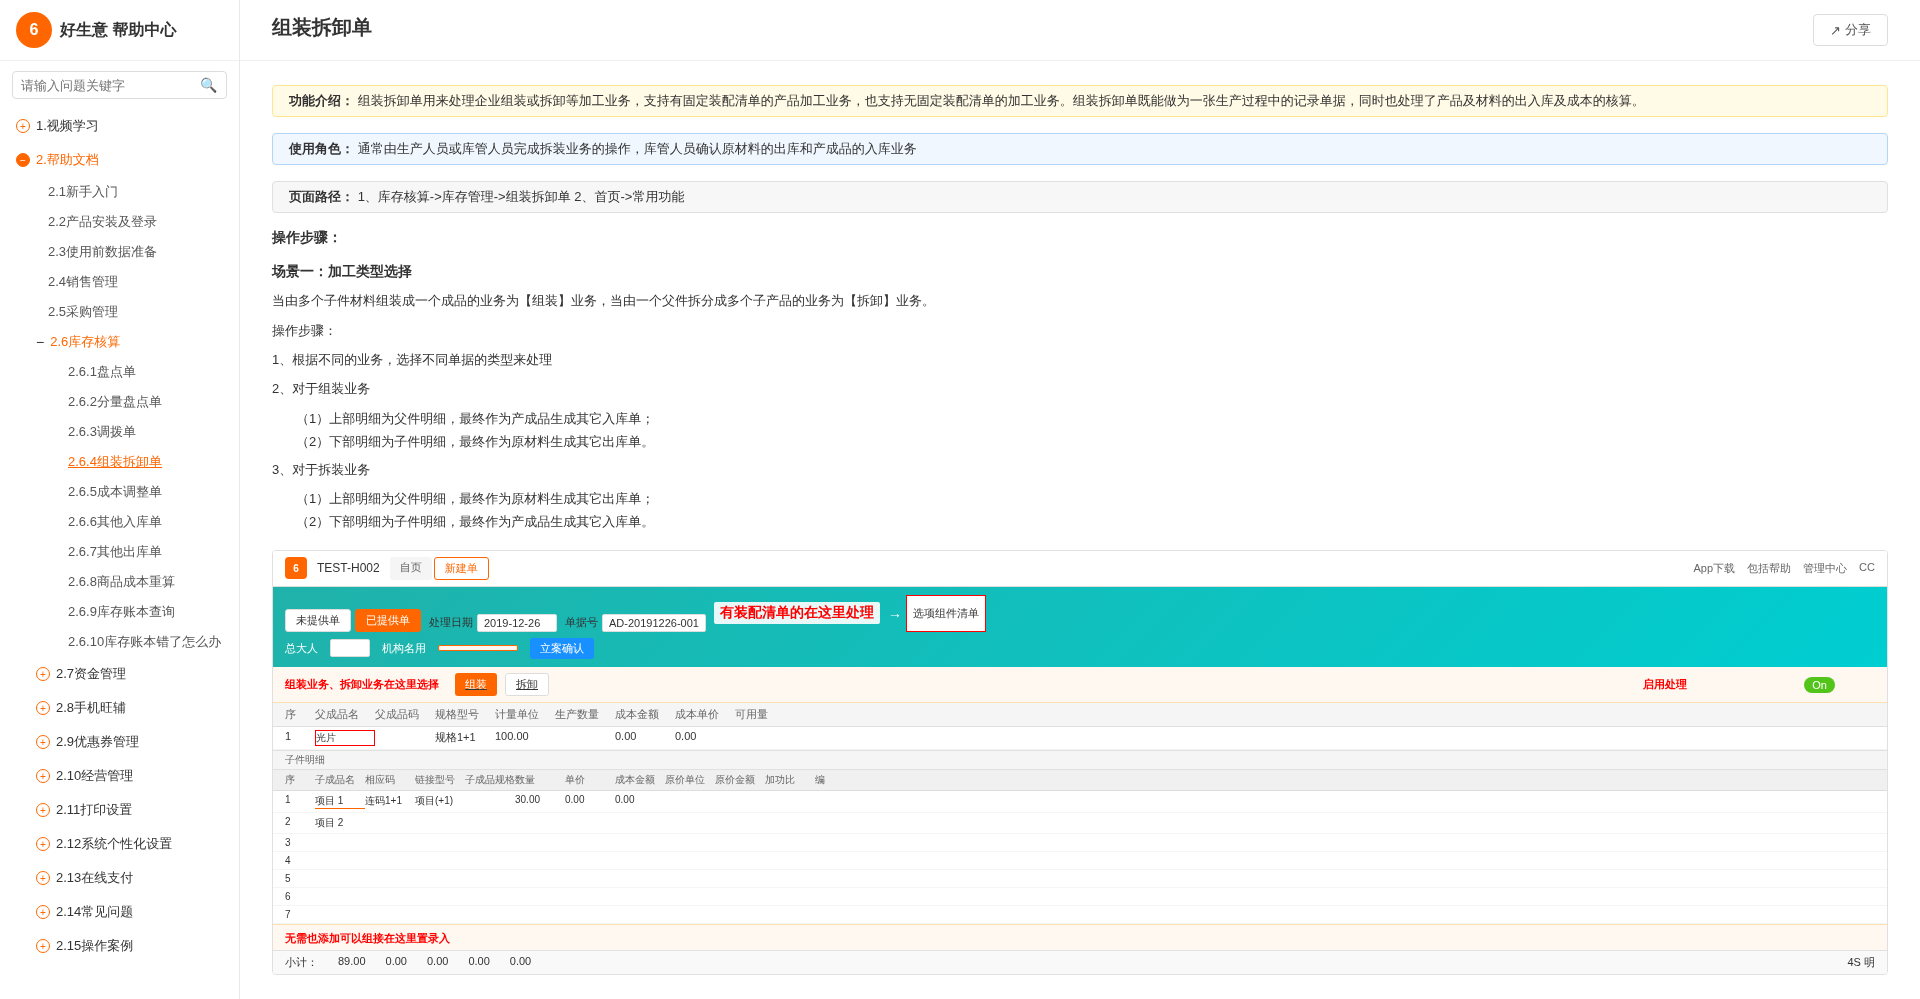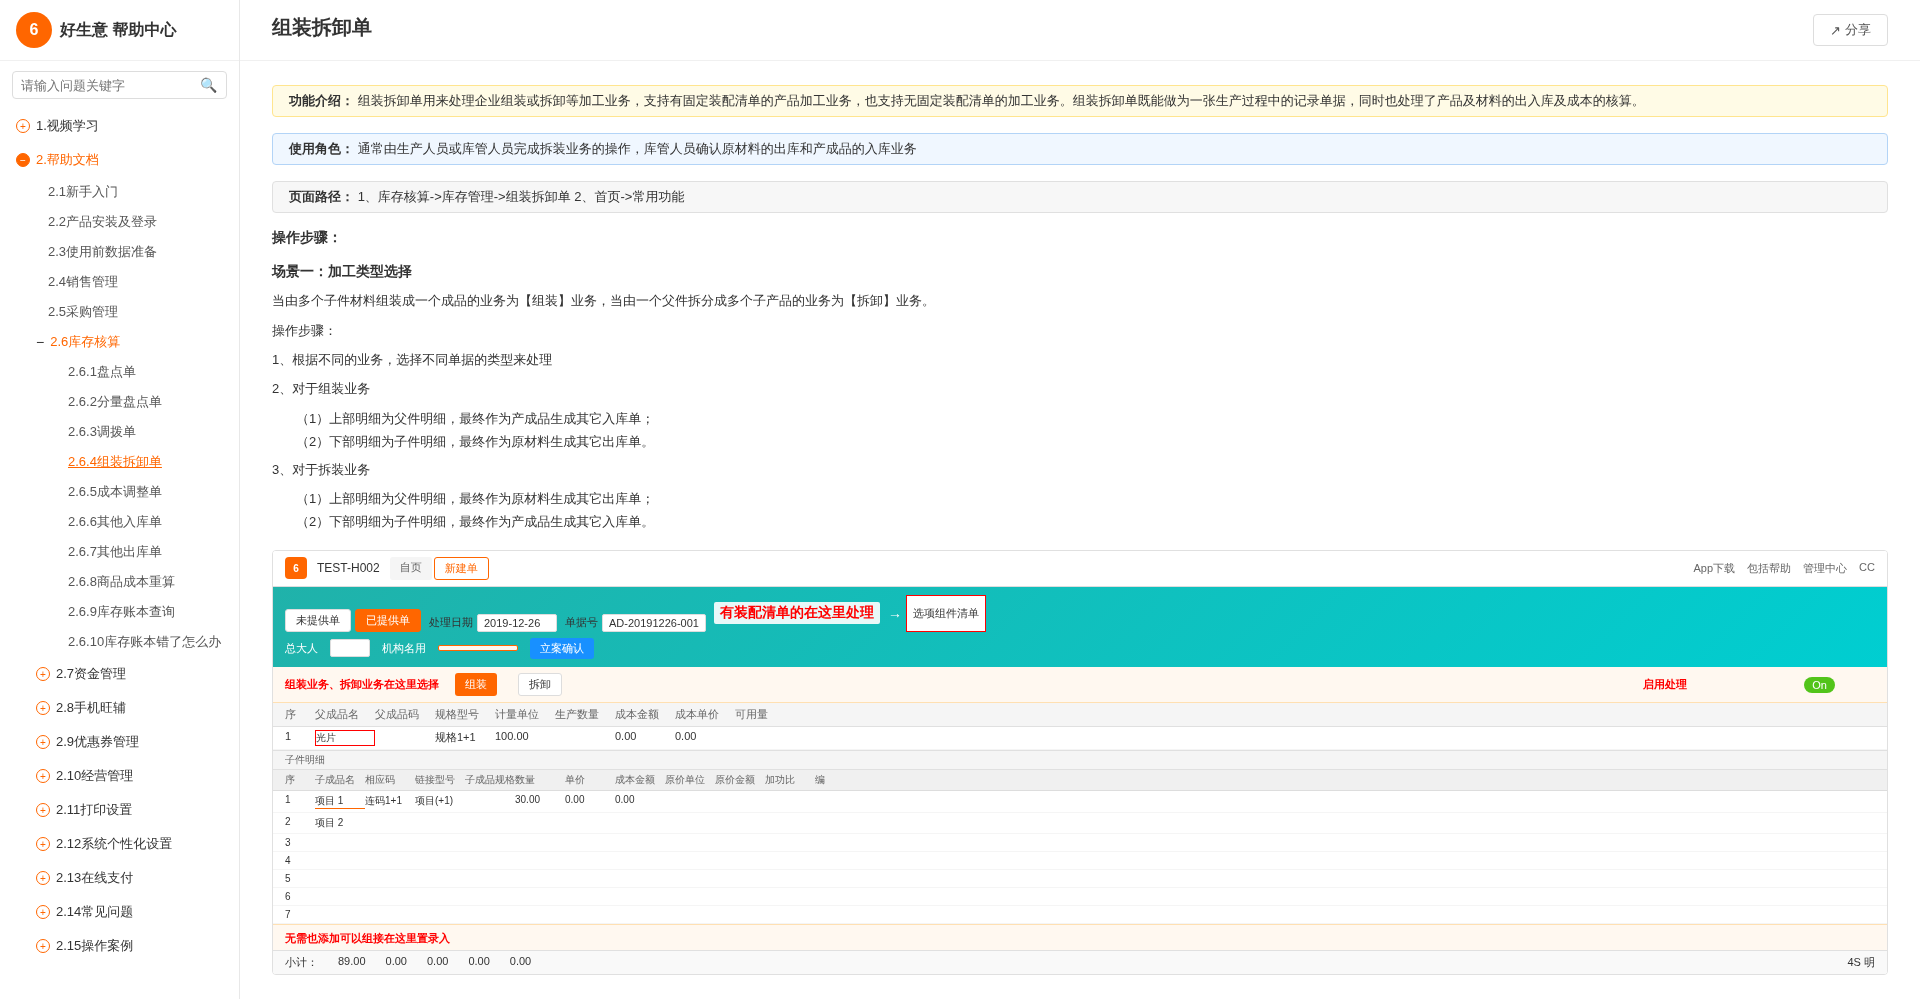--- a/index.html
+++ b/index.html
@@ -551,7 +551,7 @@
 
         <div style="background:#fff8f0;border-bottom:1px solid #ffe0b2;padding:6px 12px;display:flex;align-items:center;gap:16px;position:relative;">
           <span style="font-size:11px;color:red;font-weight:bold;">组装业务、拆卸业务在这里选择</span>
-          <div style="display:flex;gap:21px;">
+          <div style="display:flex;gap:8px;text-decoration:underline;">
             <button class="app-btn" style="background:#f60;color:white;border:none;">组装</button>
             <button class="app-btn white">拆卸</button>
           </div>

